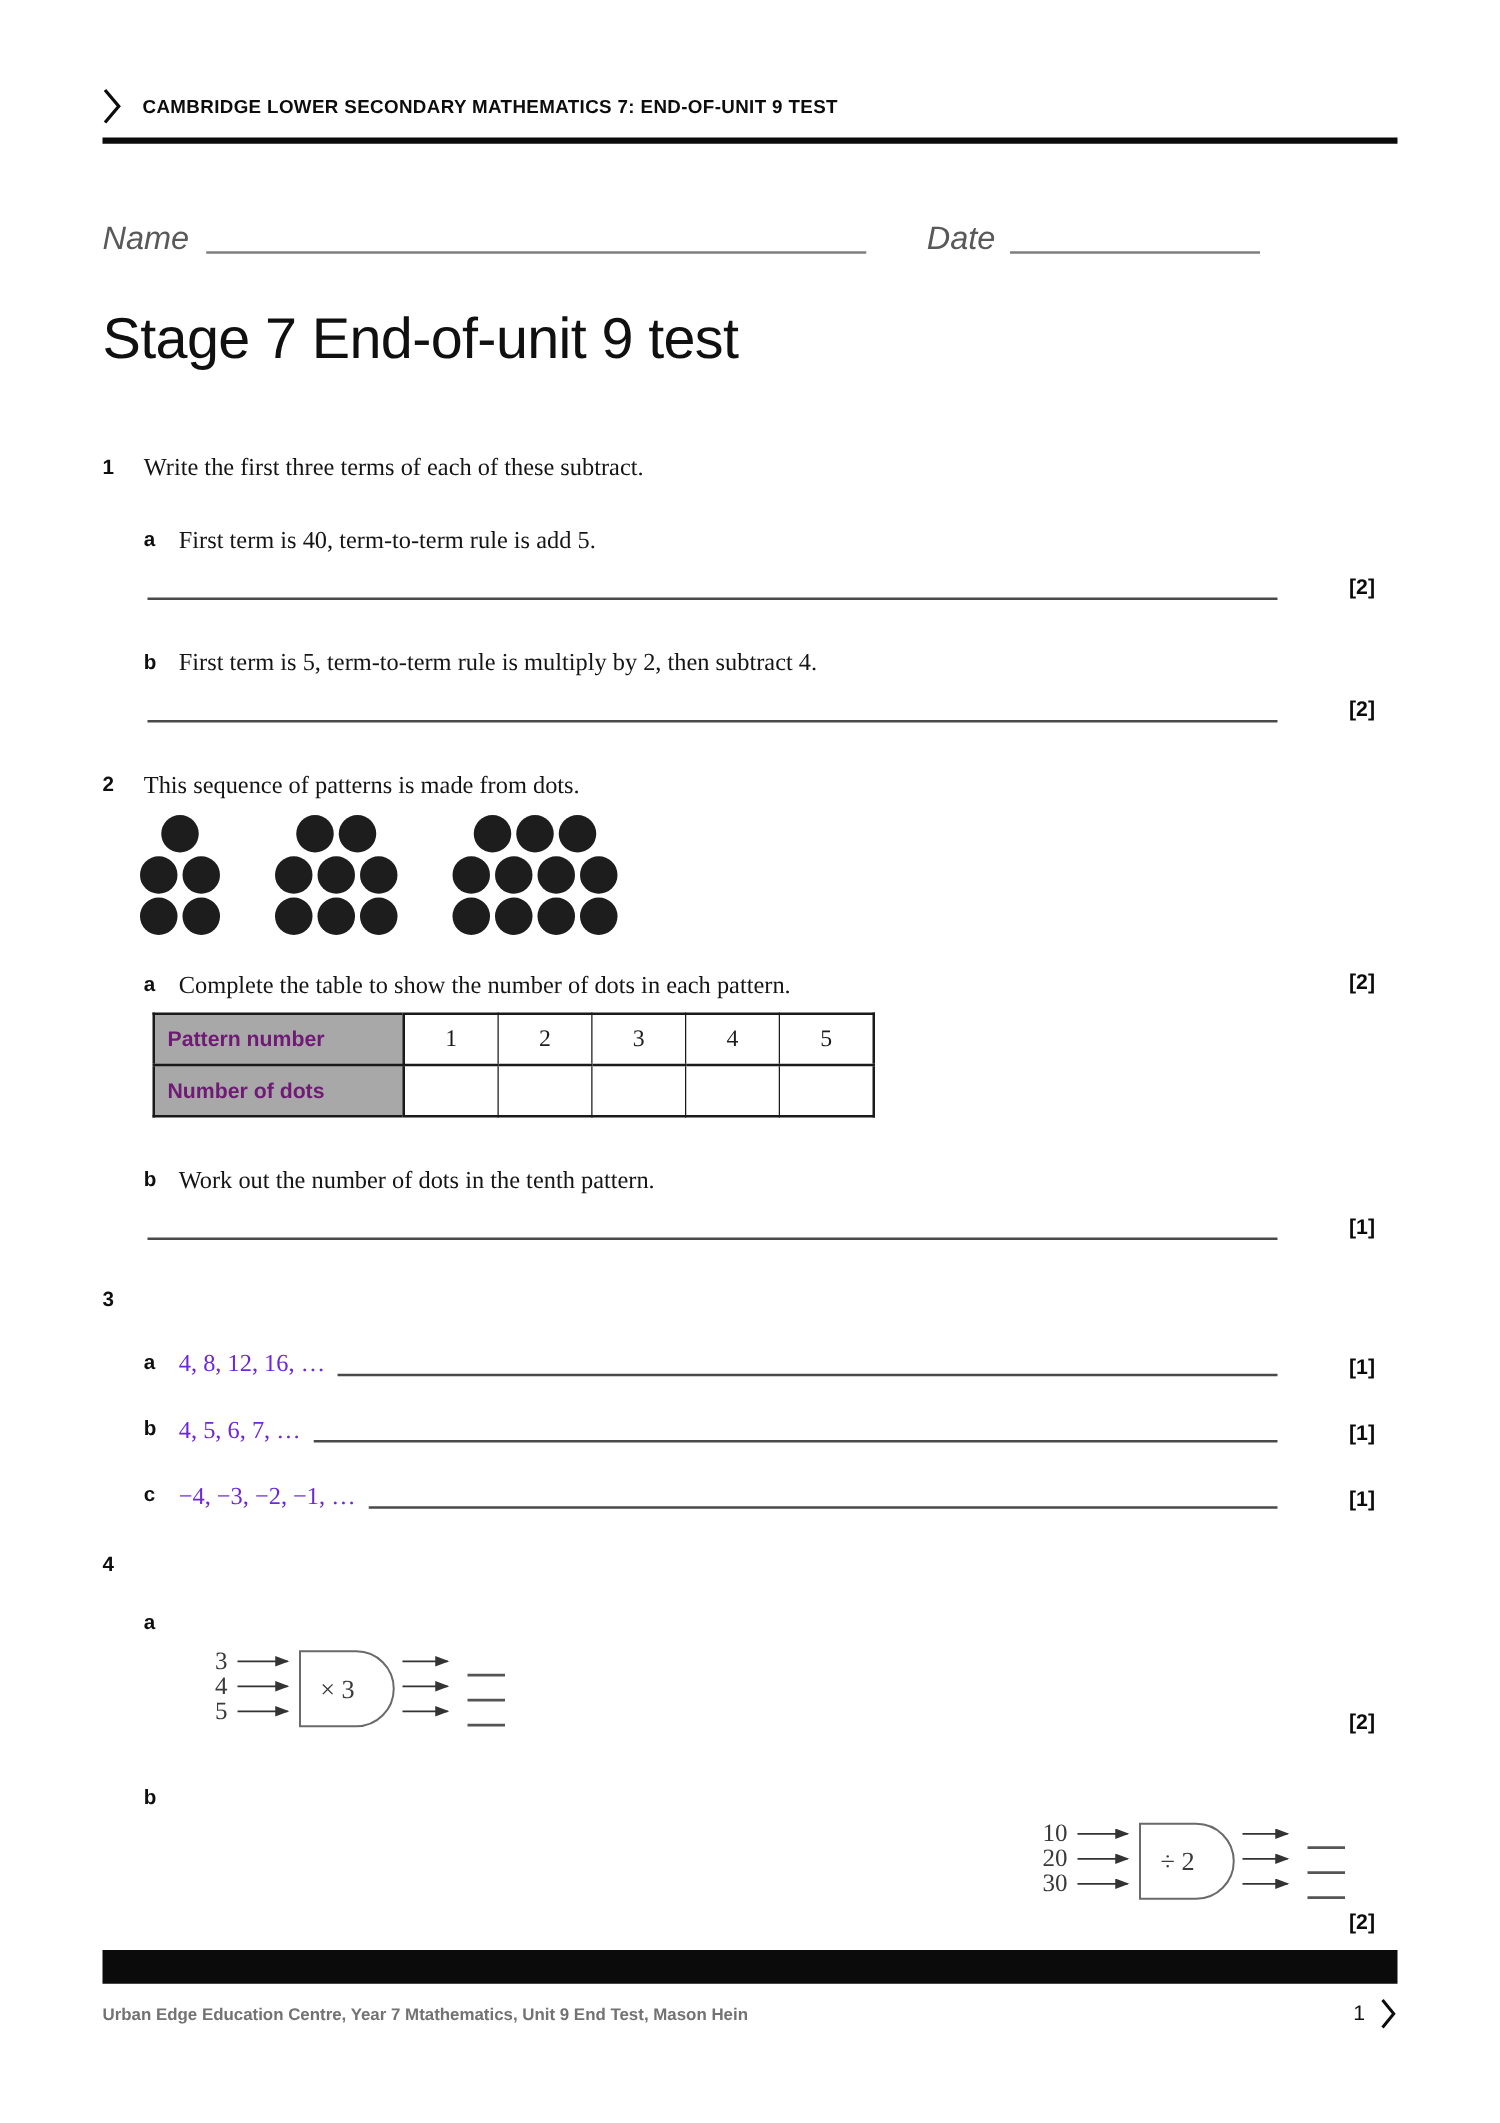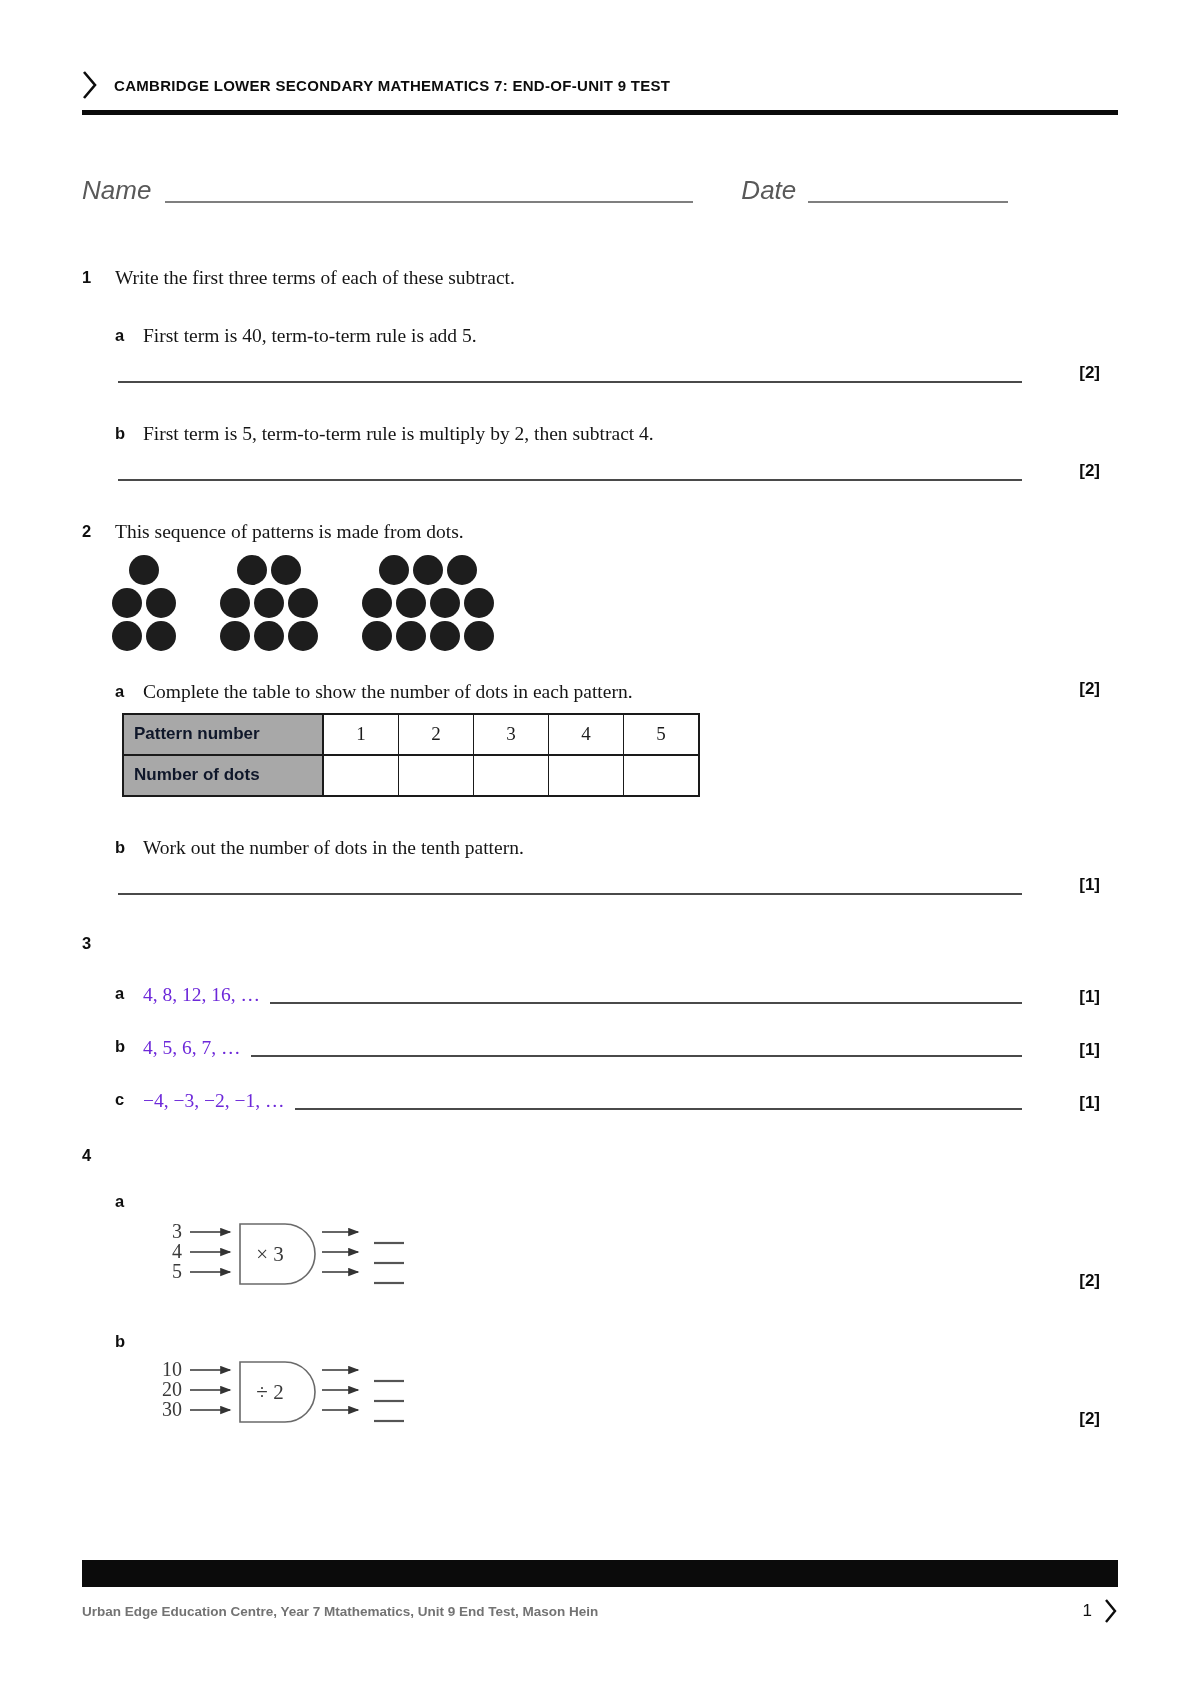--- a/index.html
+++ b/index.html
@@ -89,6 +89,7 @@
     <div class="nd-line date-line"></div>
   </div>
 
+  <div class="page-title">Stage 7 End-of-unit 9 test</div>
 
   <div class="q-row" style="margin-top:62px;">
     <span class="q-num">1</span>

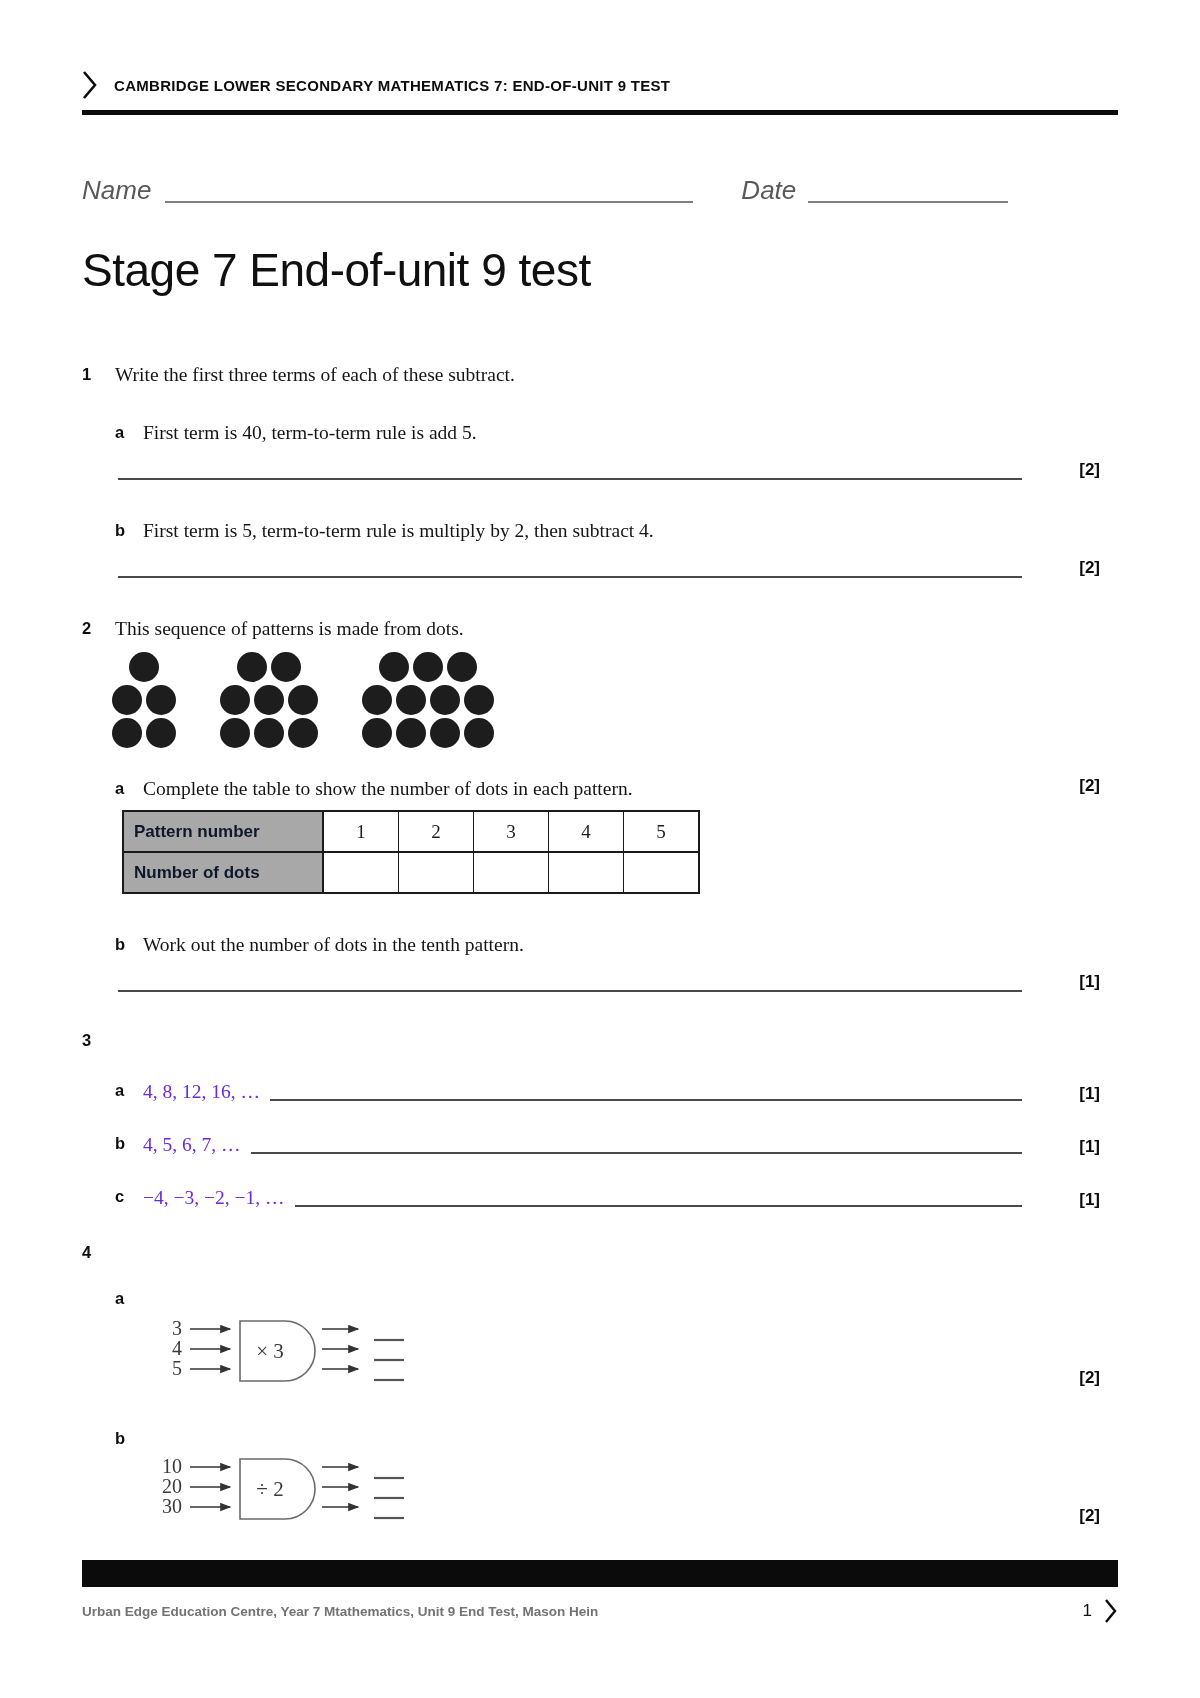--- a/index.html
+++ b/index.html
@@ -40,7 +40,7 @@
 
   
   table.dots-table{border-collapse:collapse;margin:8px 0 0 40px;border:2.8px solid #1a1a1a;}
-  table.dots-table th{background:#a8a8a8;width:178px;text-align:left;padding:0 10px;font-size:17px;font-weight:bold;color:#0f172a;border-right:2.8px solid #1a1a1a;height:37px;}
+  table.dots-table th{background:#a8a8a8;width:178px;text-align:left;padding:0 10px;font-size:17px;font-weight:bold;color:#701a75;border-right:2.8px solid #1a1a1a;height:37px;}
   table.dots-table td{width:72px;height:37px;border:1.6px solid #1a1a1a;text-align:center;font-family:"Liberation Serif",serif;font-size:19px;color:#1c1c1c;}
   table.dots-table tr:first-child th, table.dots-table tr:first-child td{border-bottom:2.8px solid #1a1a1a;}
 

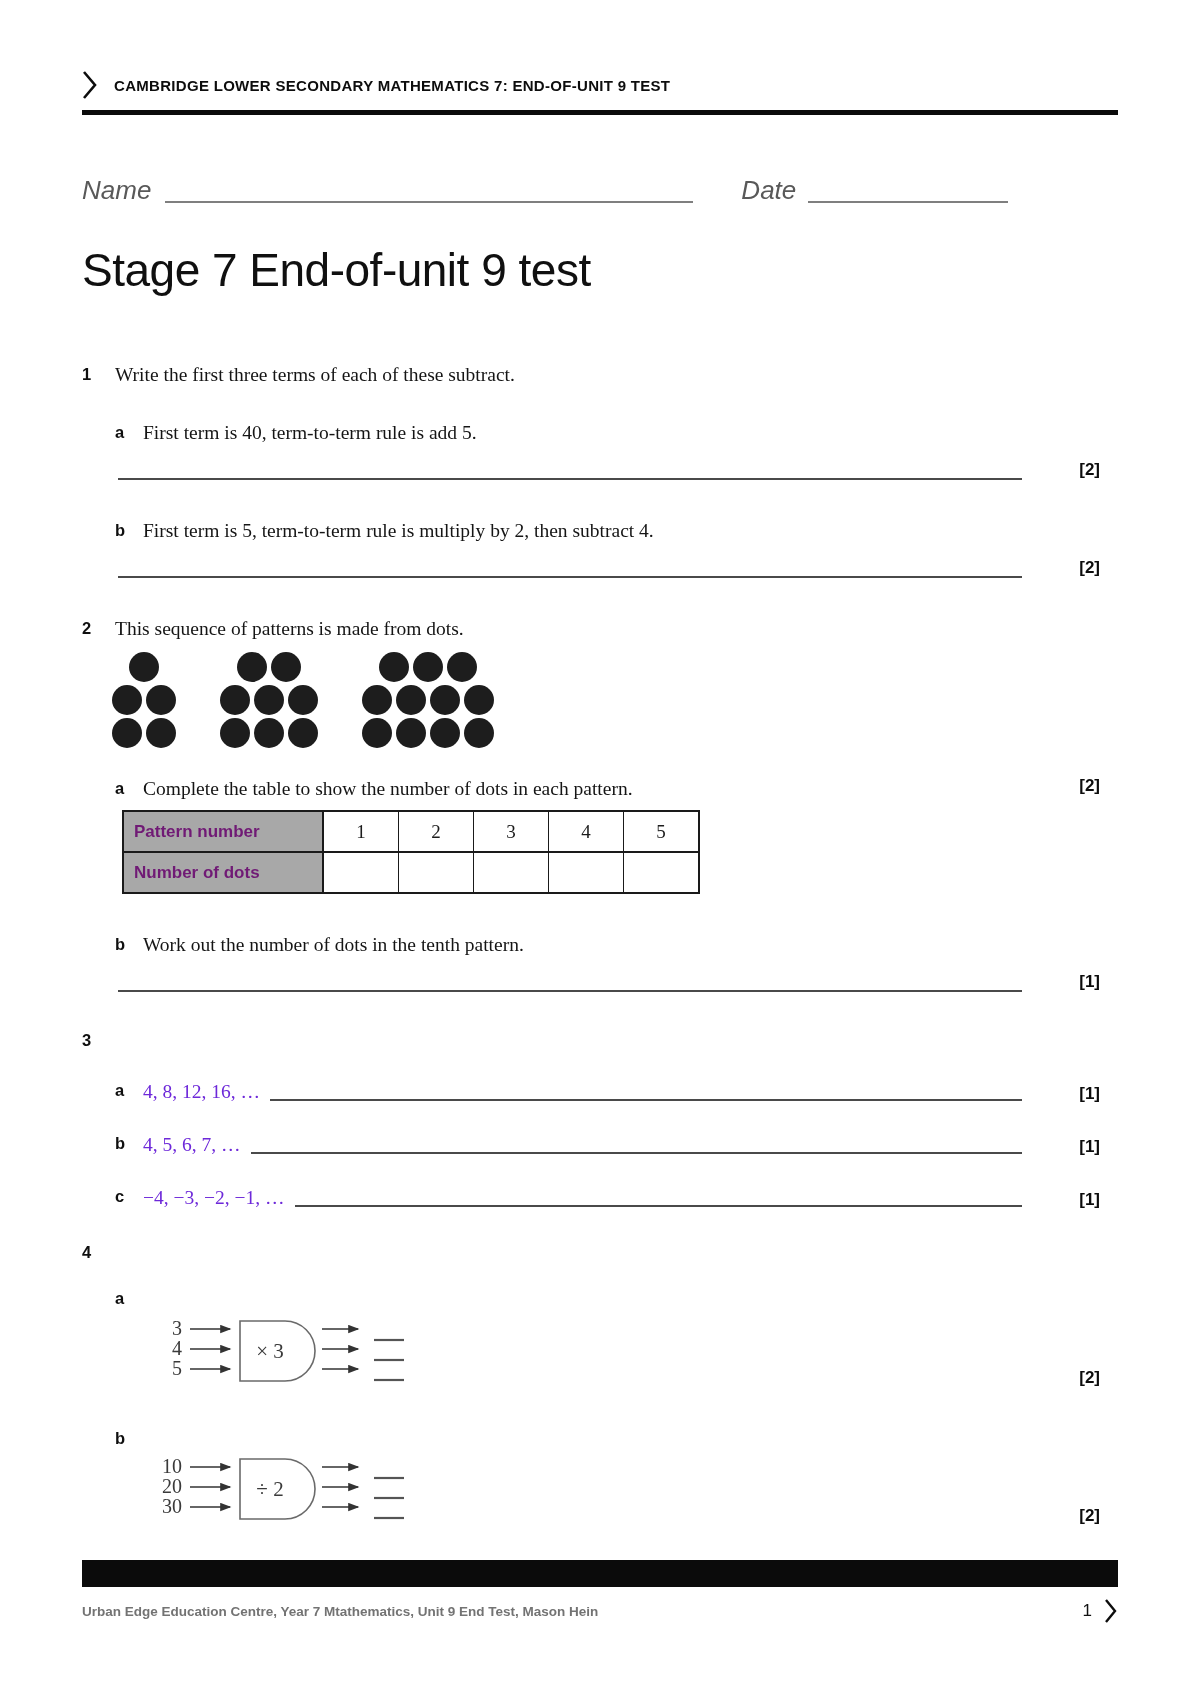--- a/index.html
+++ b/index.html
@@ -263,7 +263,7 @@
   </div>
 
   <div class="fm-letter" style="margin-top:38px;">b</div>
-  <div class="machine-row" style="margin-top:8px;">
+  <div class="machine-row" style="margin-top:8px;flex-direction:column;">
     <svg width="300" height="72" viewBox="0 0 300 72">
       <defs>
         <marker id="ah-b" markerWidth="9" markerHeight="8" refX="7" refY="3" orient="auto">

